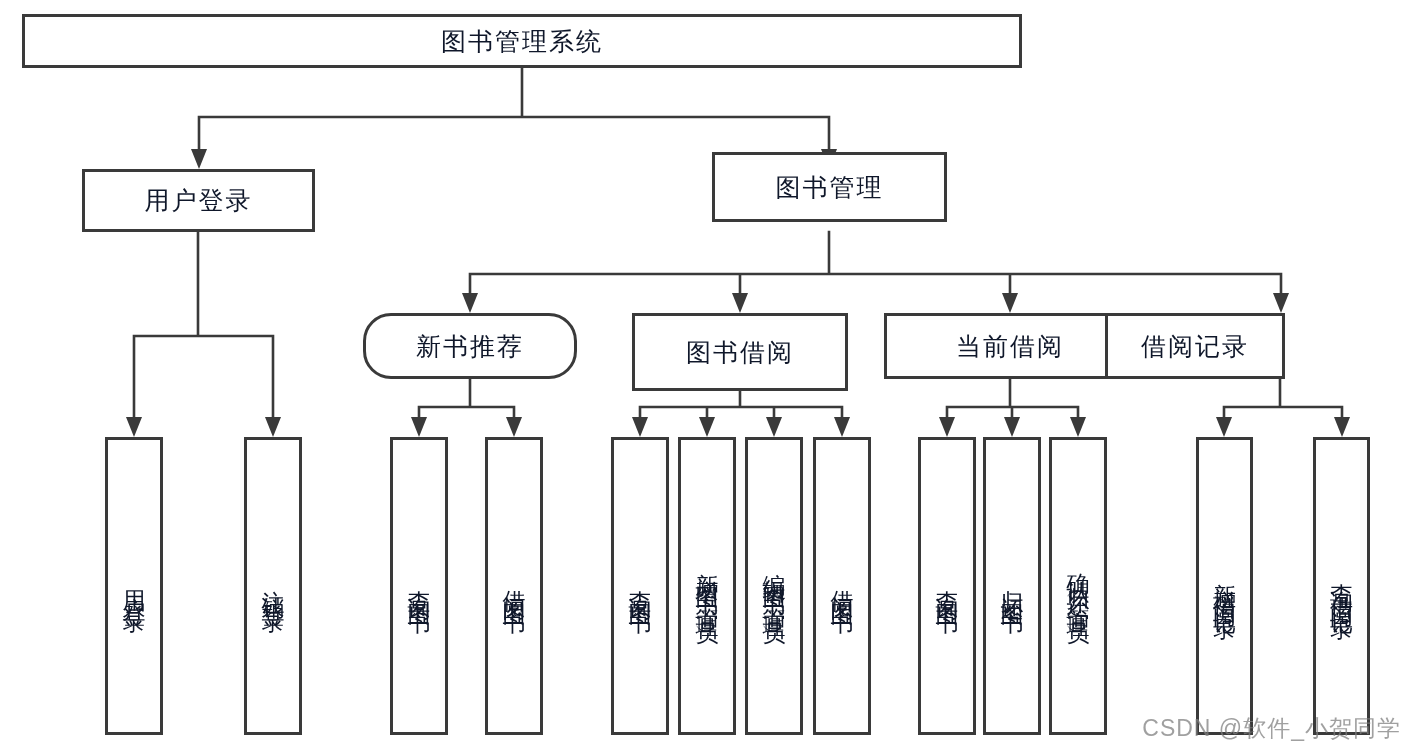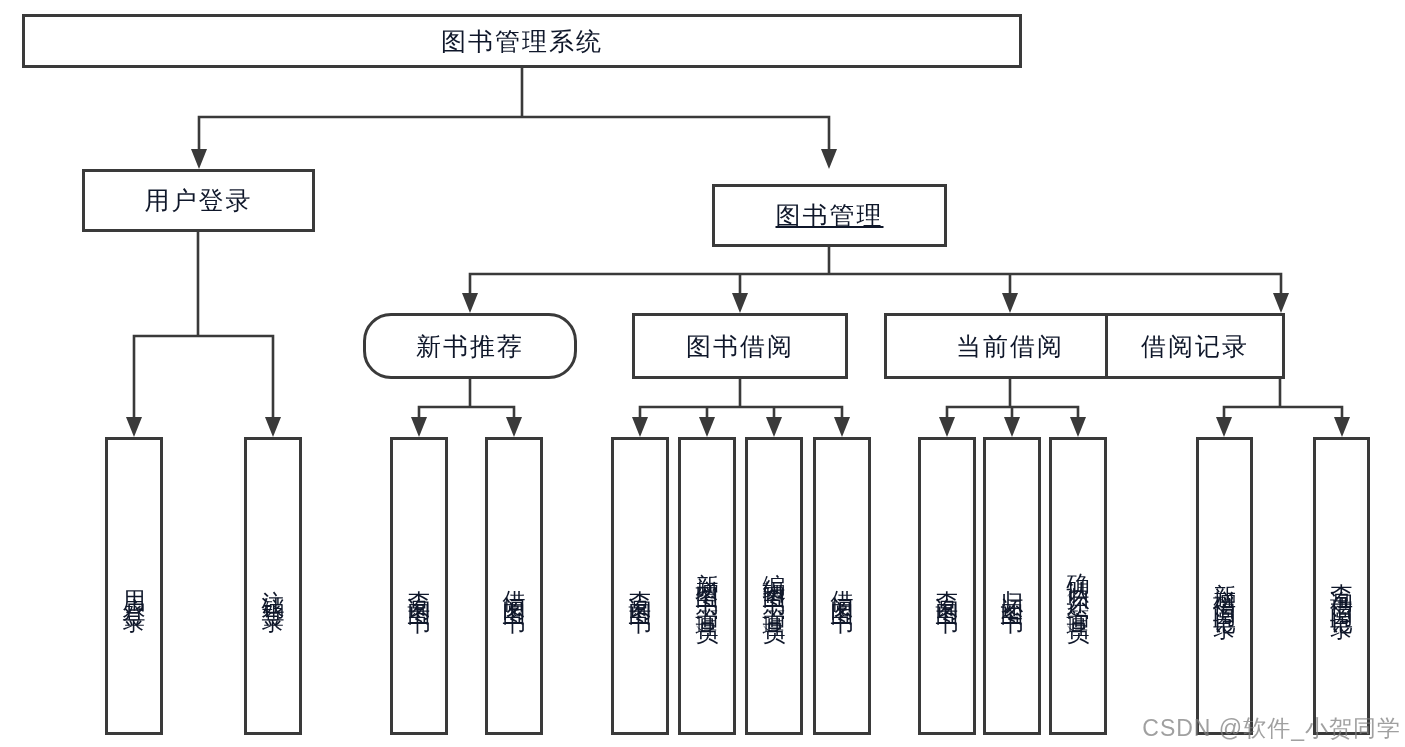--- a/index.html
+++ b/index.html
@@ -95,7 +95,7 @@
   <div class="node hnode" style="left:82px;top:169px;width:233px;height:63px;">
     <span>用户登录</span>
   </div>
-  <div class="node hnode" style="left:712px;top:184px;width:235px;height:63px;text-decoration:underline;">
+  <div class="node hnode" style="left:712px;top:152px;width:235px;height:70px;">
     <span>图书管理</span>
   </div>
 

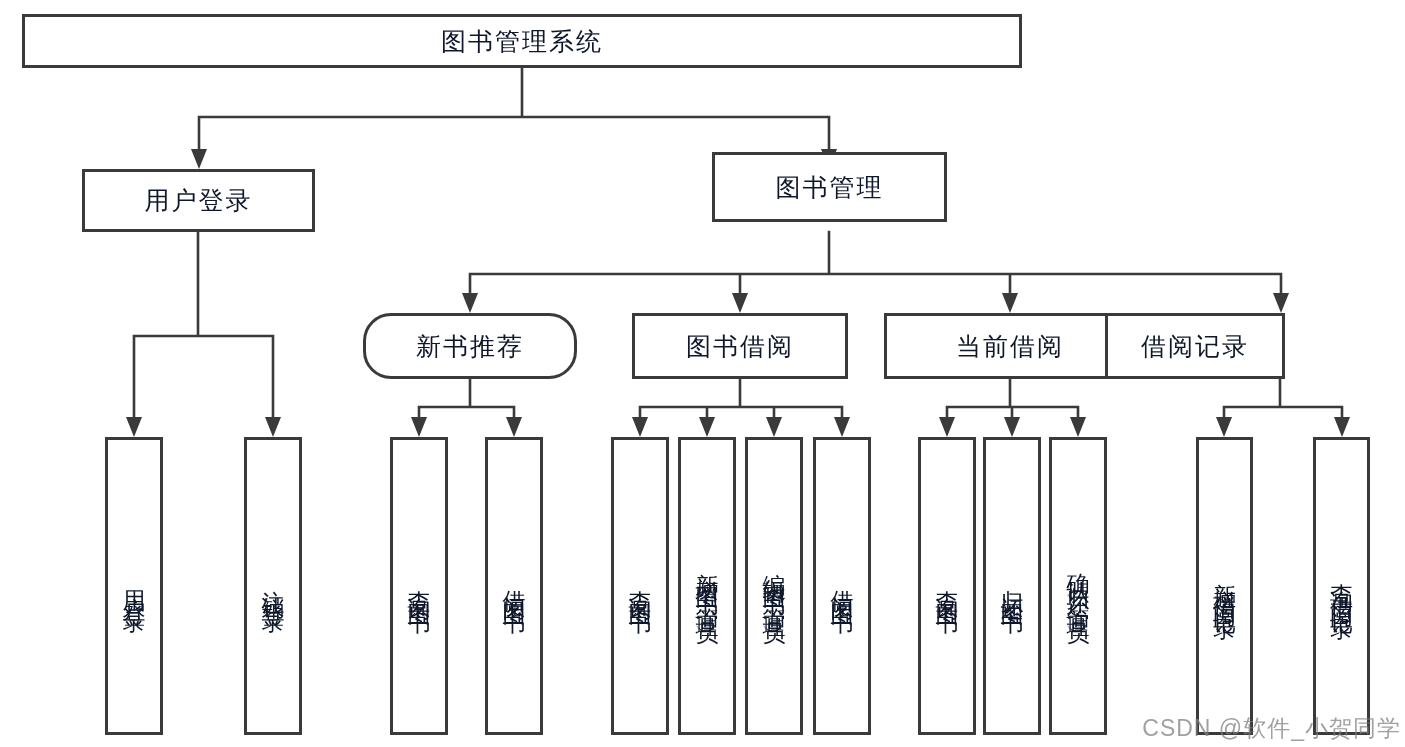--- a/index.html
+++ b/index.html
@@ -102,7 +102,7 @@
   <div class="node hnode" style="left:363px;top:313px;width:214px;height:66px;border-radius:28px;">
     <span>新书推荐</span>
   </div>
-  <div class="node hnode" style="left:632px;top:313px;width:216px;height:66px;align-items:center;">
+  <div class="node hnode" style="left:632px;top:313px;width:216px;height:78px;align-items:center;">
     <span>图书借阅</span>
   </div>
   <div class="node hnode" style="left:884px;top:313px;width:252px;height:66px;font-family:Liberation Mono, monospace;">

